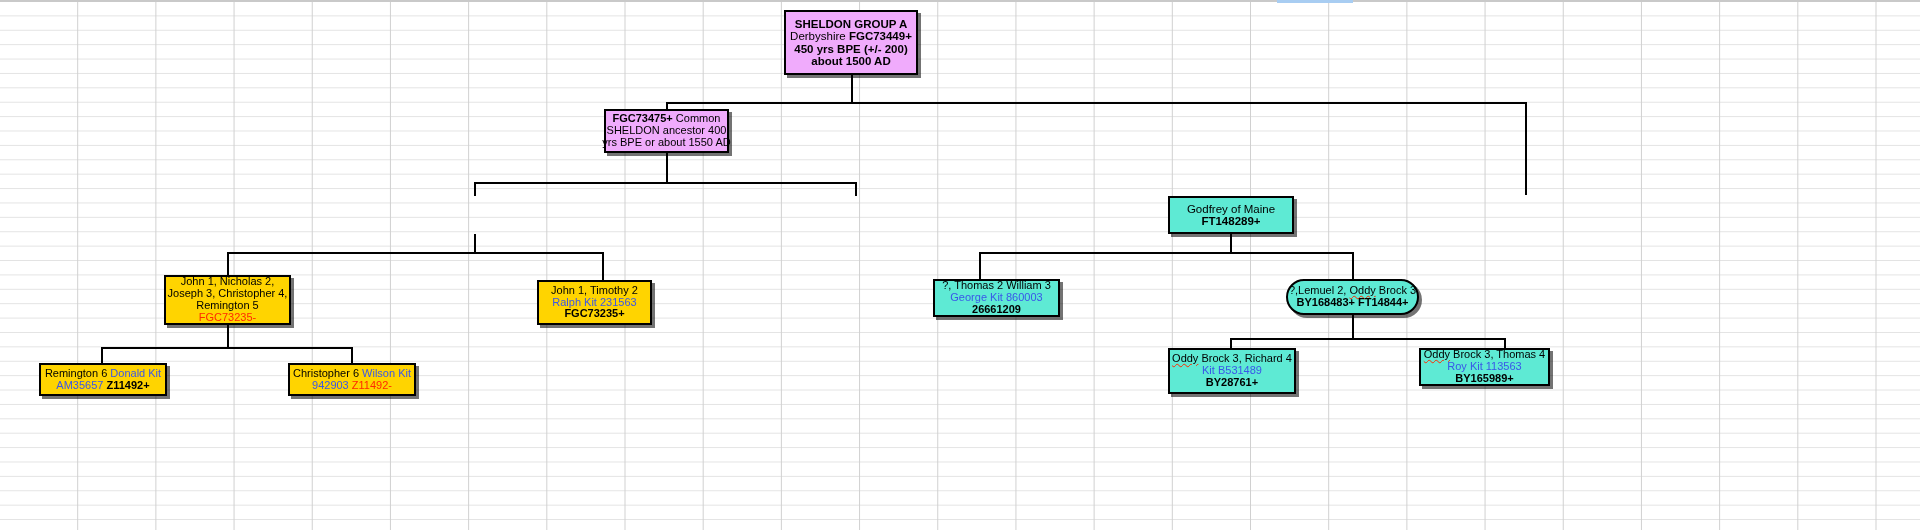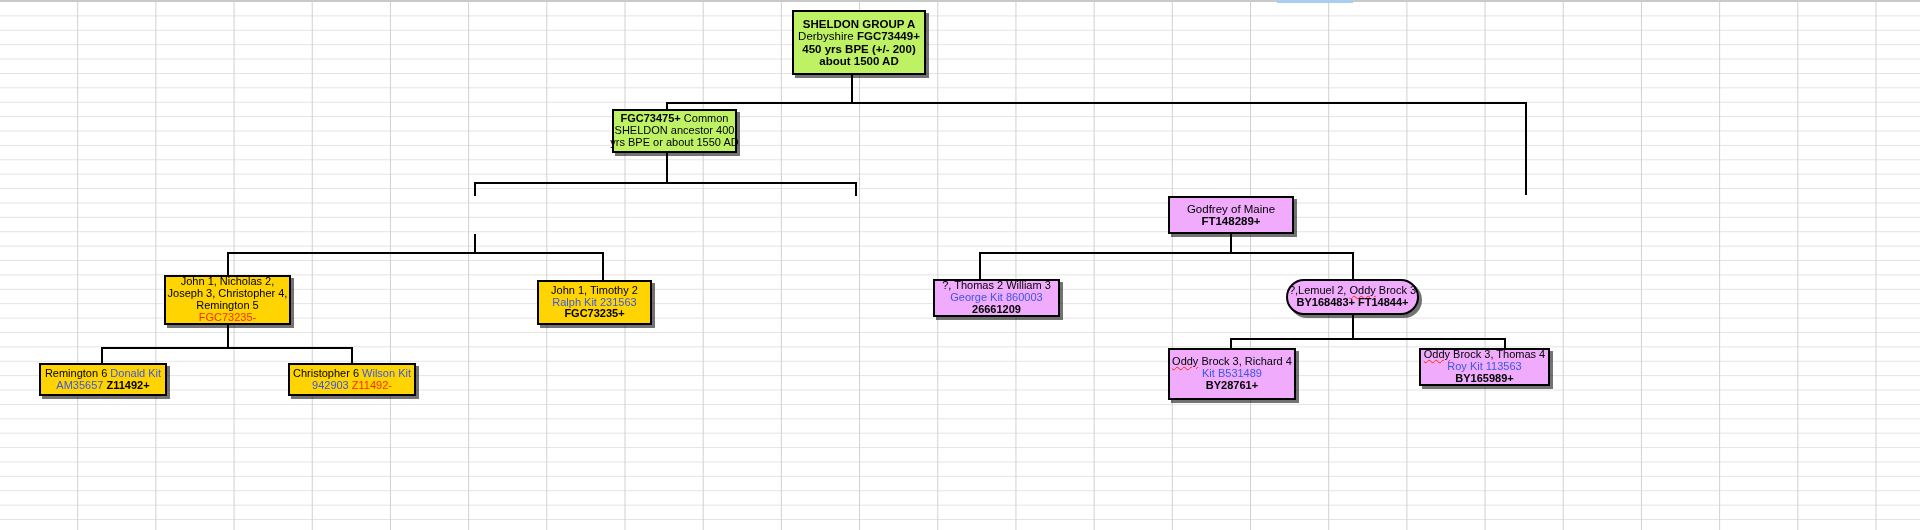--- a/index.html
+++ b/index.html
@@ -58,7 +58,7 @@
     padding:1px 2px;
     line-height:1.08;
   }
-  .node.orange{background:#bef264;margin-left:8px;}
+  .node.orange{background:#f0abfc;}
   .node.yellow{background:#FFD400;}
   .node.peach {background:#f0abfc;}
 

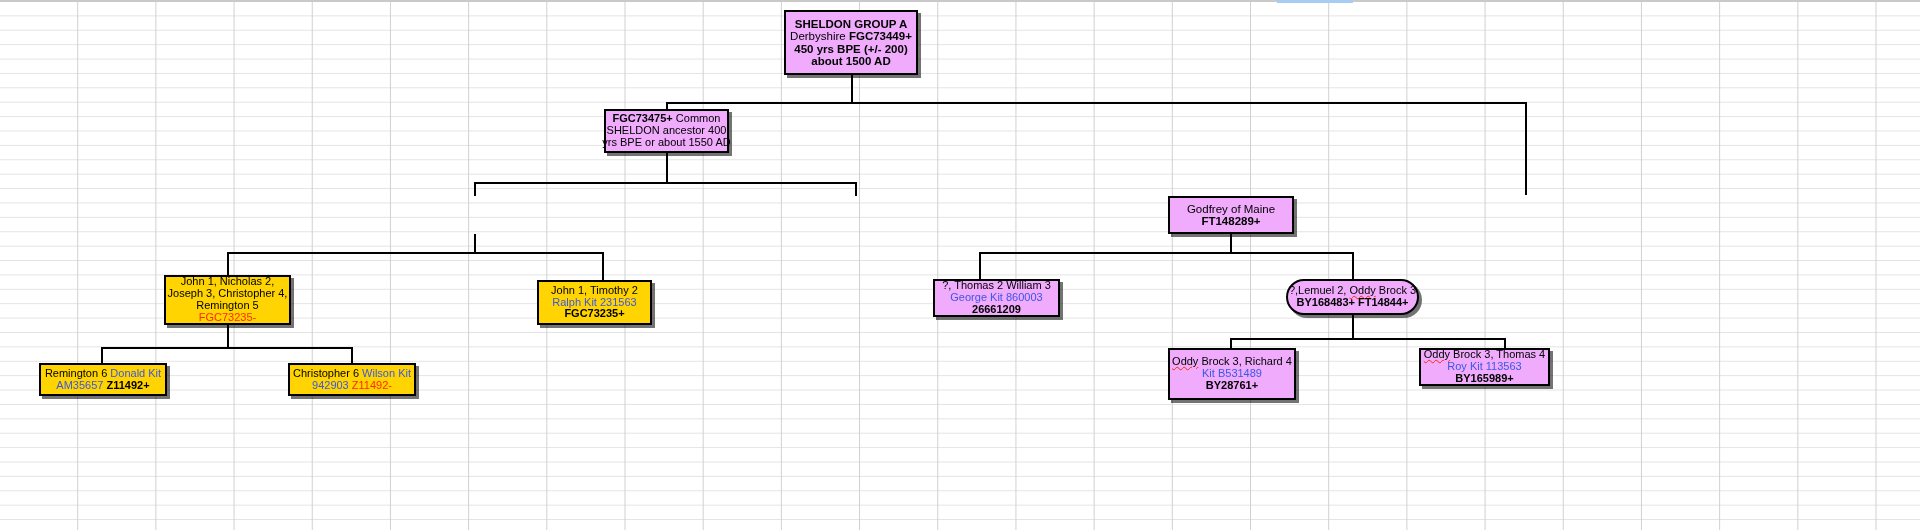--- a/index.html
+++ b/index.html
@@ -60,7 +60,7 @@
   }
   .node.orange{background:#f0abfc;}
   .node.yellow{background:#FFD400;}
-  .node.peach {background:#f0abfc;}
+  .node.peach {background:#5eead4;}
 
   .node .ln{display:block;white-space:nowrap;}
   .b{font-weight:bold;}

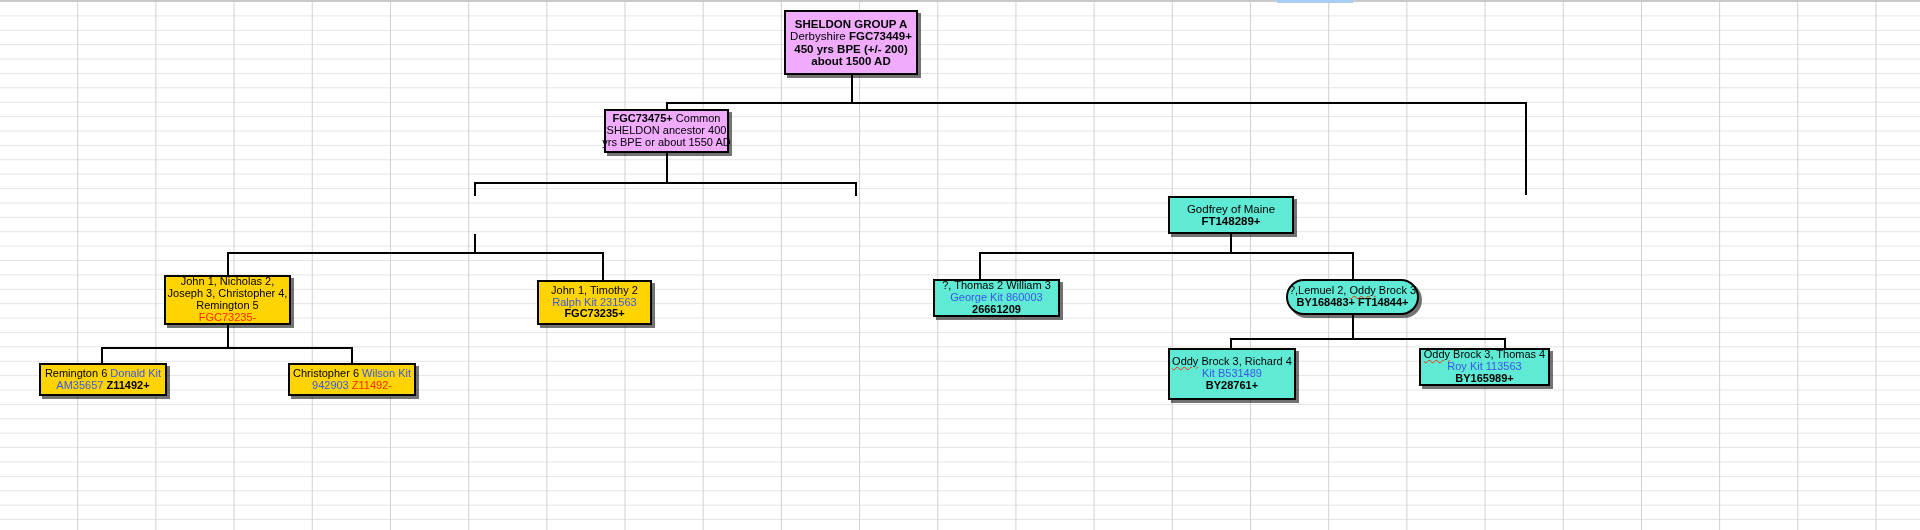--- a/index.html
+++ b/index.html
@@ -175,7 +175,7 @@
     <span class="ln"><span class="blue">942903 </span><span class="red">Z11492-</span></span>
   </div>
 
-  <div class="node peach lvl5" style="left:1168px;top:348px;width:128px;height:52px;">
+  <div class="node peach lvl5" style="left:1168px;top:348px;width:128px;height:46px;">
     <span class="ln"><span class="misspell">Oddy</span><span> Brock 3, Richard 4</span></span>
     <span class="ln blue">Kit B531489</span>
     <span class="ln b">BY28761+</span>

